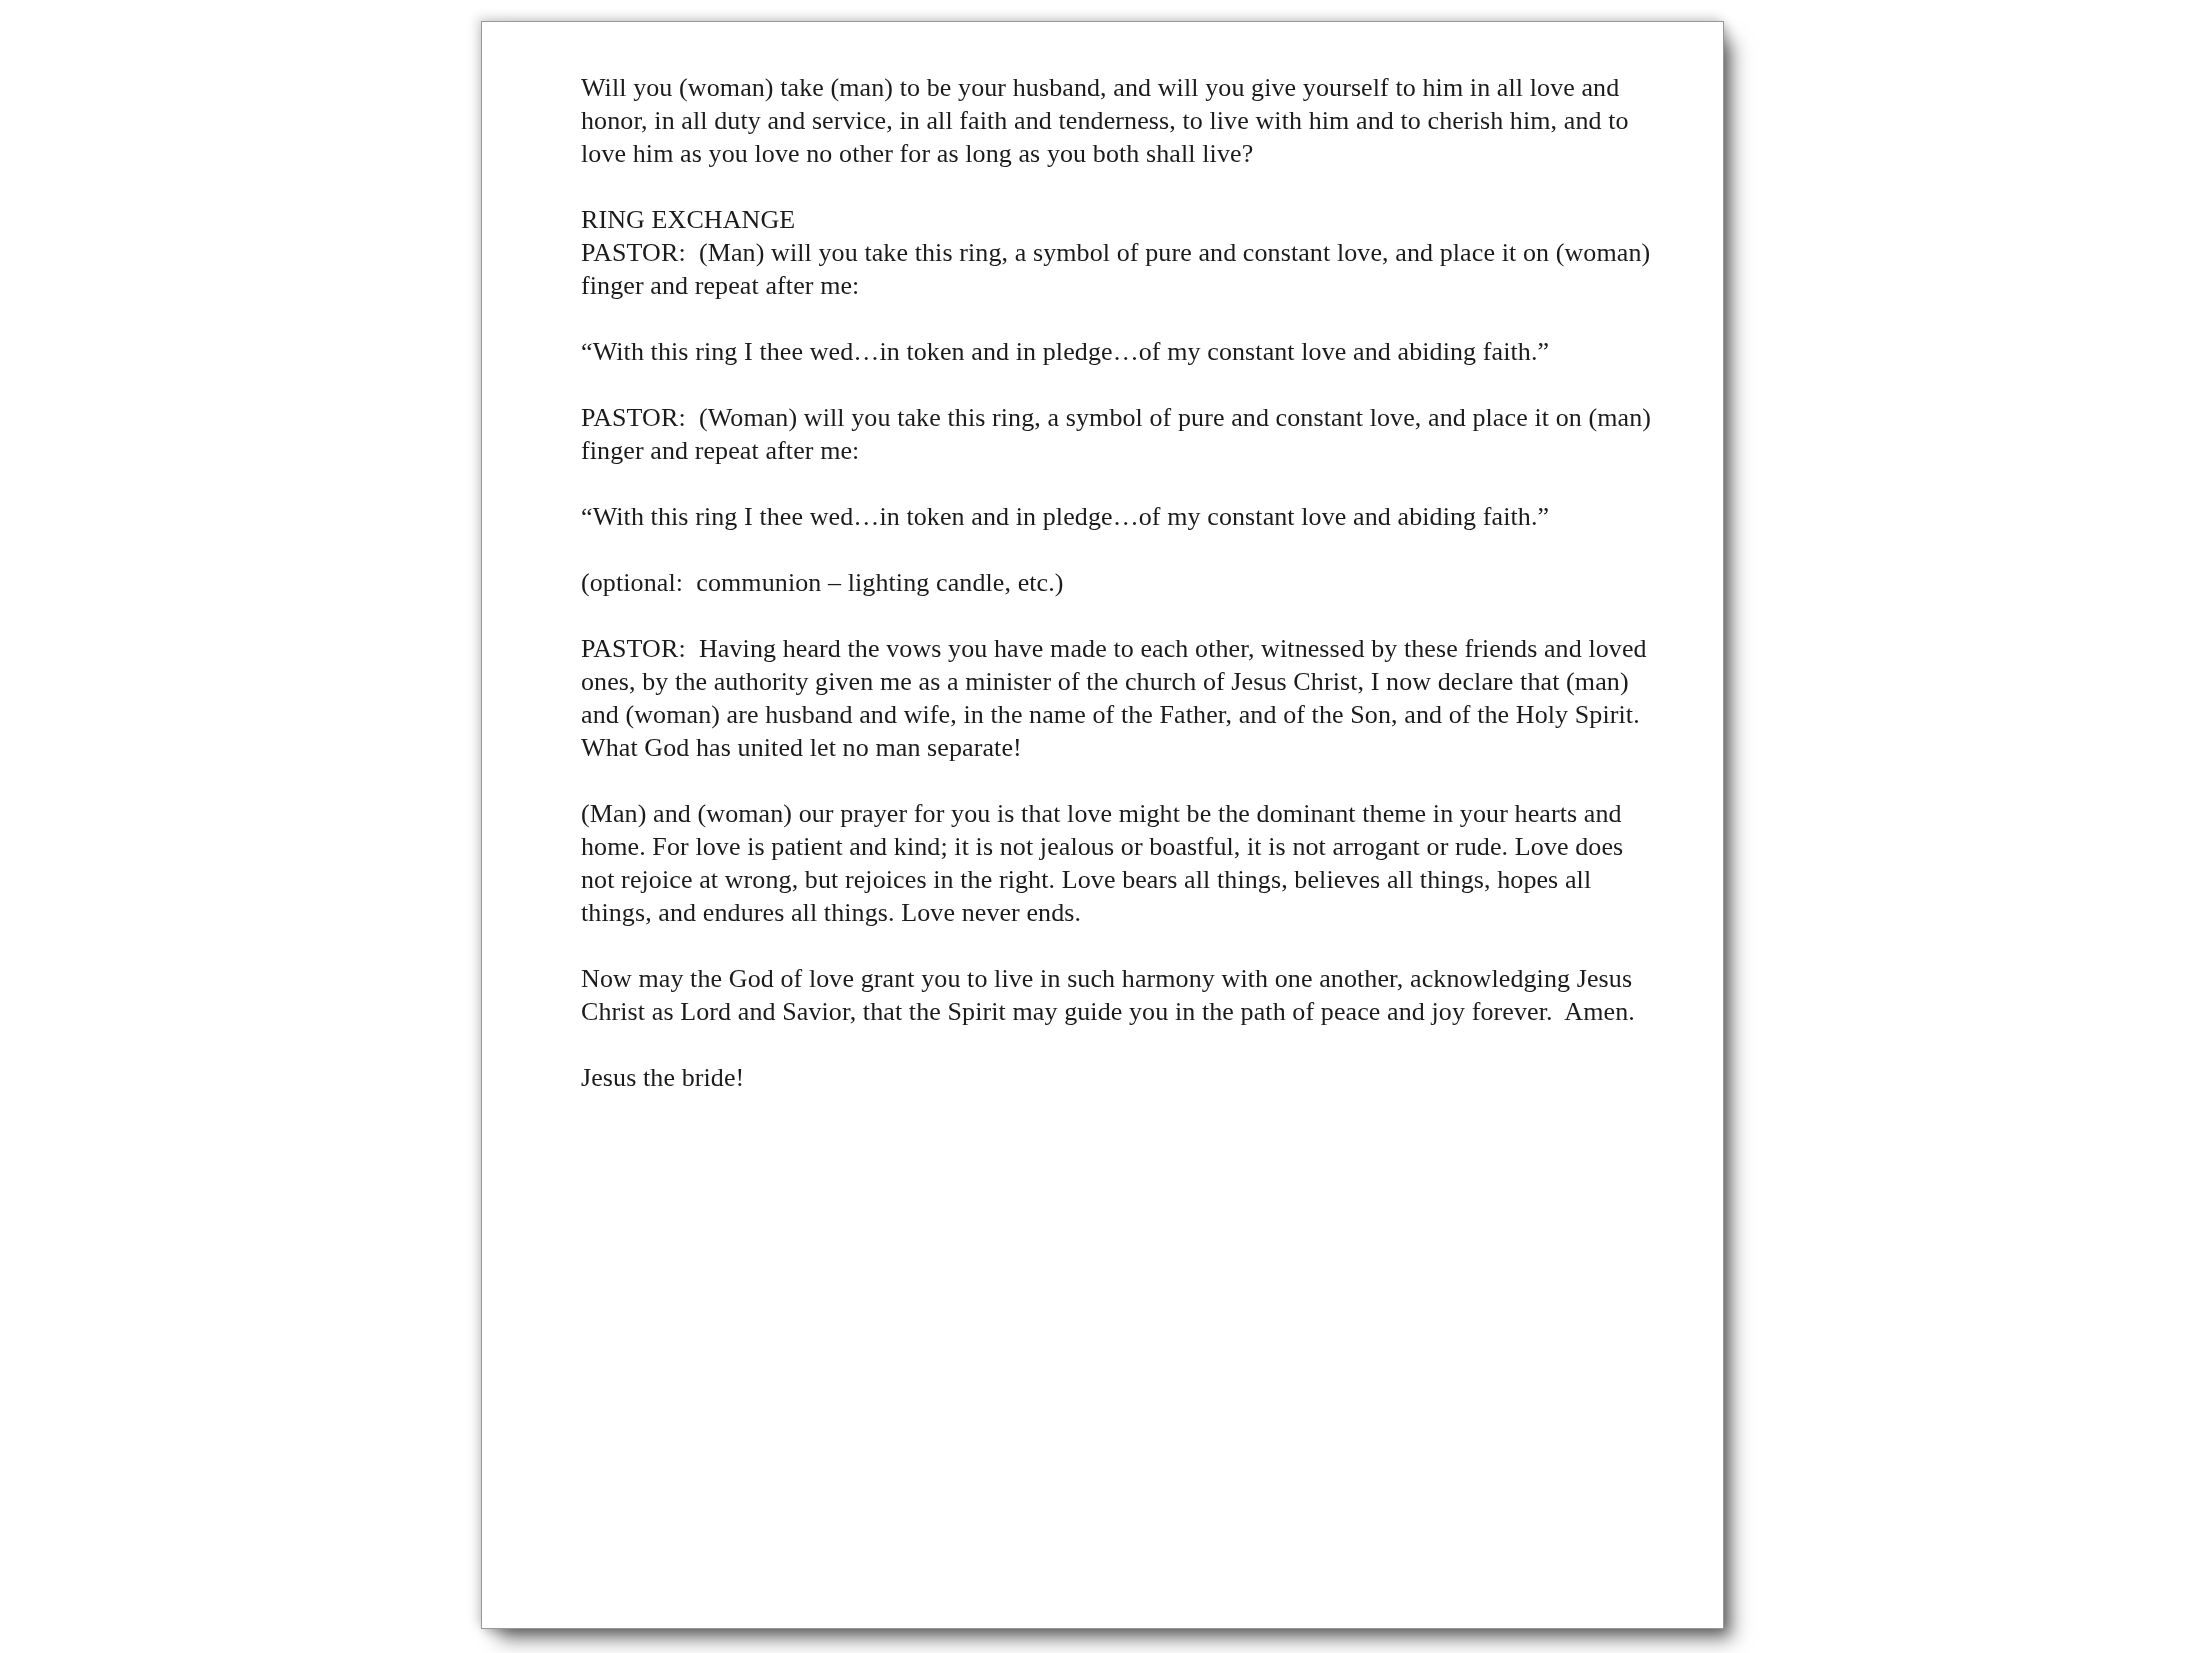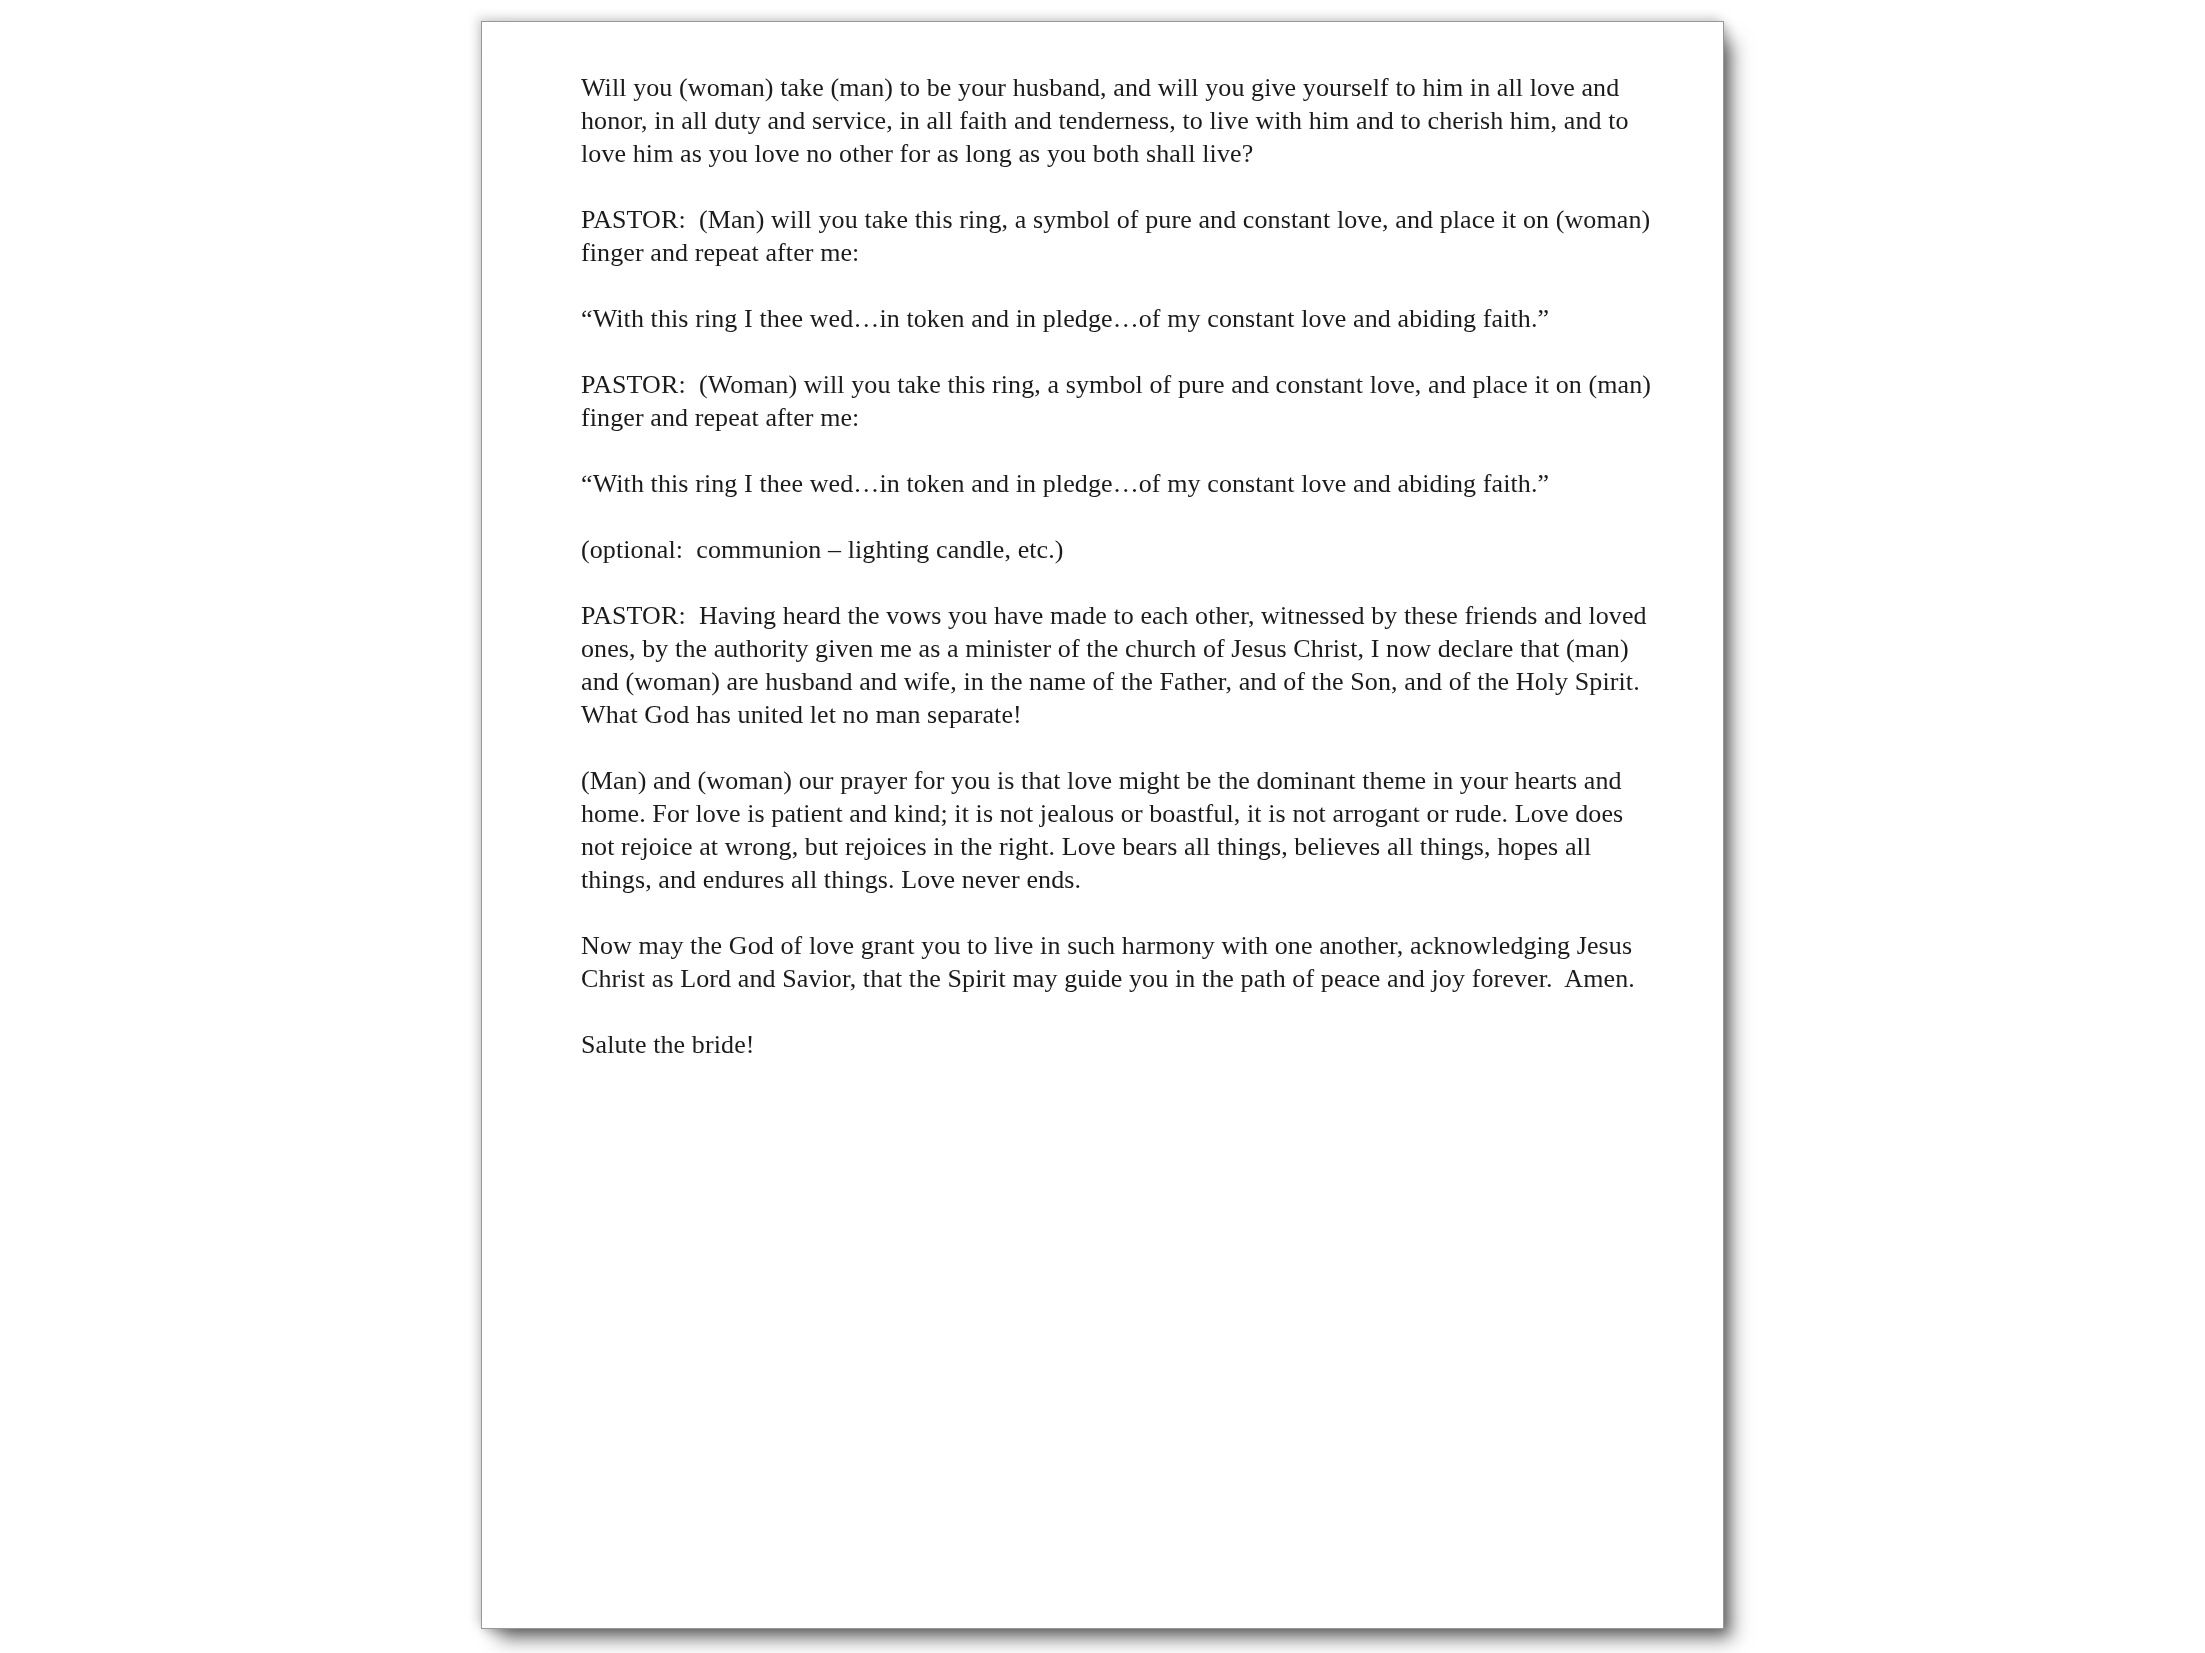--- a/index.html
+++ b/index.html
@@ -60,6 +60,7 @@
   <div class="paper" style="background: rgb(255, 255, 255); border-color: rgb(152, 152, 152);">
     <div class="content" style="color: rgb(27, 27, 27);">
       <p class="block">Will you (woman) take (man) to be your husband, and will you give yourself to him in all love and honor, in all duty and service, in all faith and tenderness, to live with him and to cherish him, and to love him as you love no other for as long as you both shall live?</p>
+      <p class="block heading">RING EXCHANGE</p>
       <p class="block">PASTOR:  (Man) will you take this ring, a symbol of pure and constant love, and place it on (woman) finger and repeat after me:</p>
       <p class="block">“With this ring I thee wed…in token and in pledge…of my constant love and abiding faith.”</p>
       <p class="block">PASTOR:  (Woman) will you take this ring, a symbol of pure and constant love, and place it on (man) finger and repeat after me:</p>

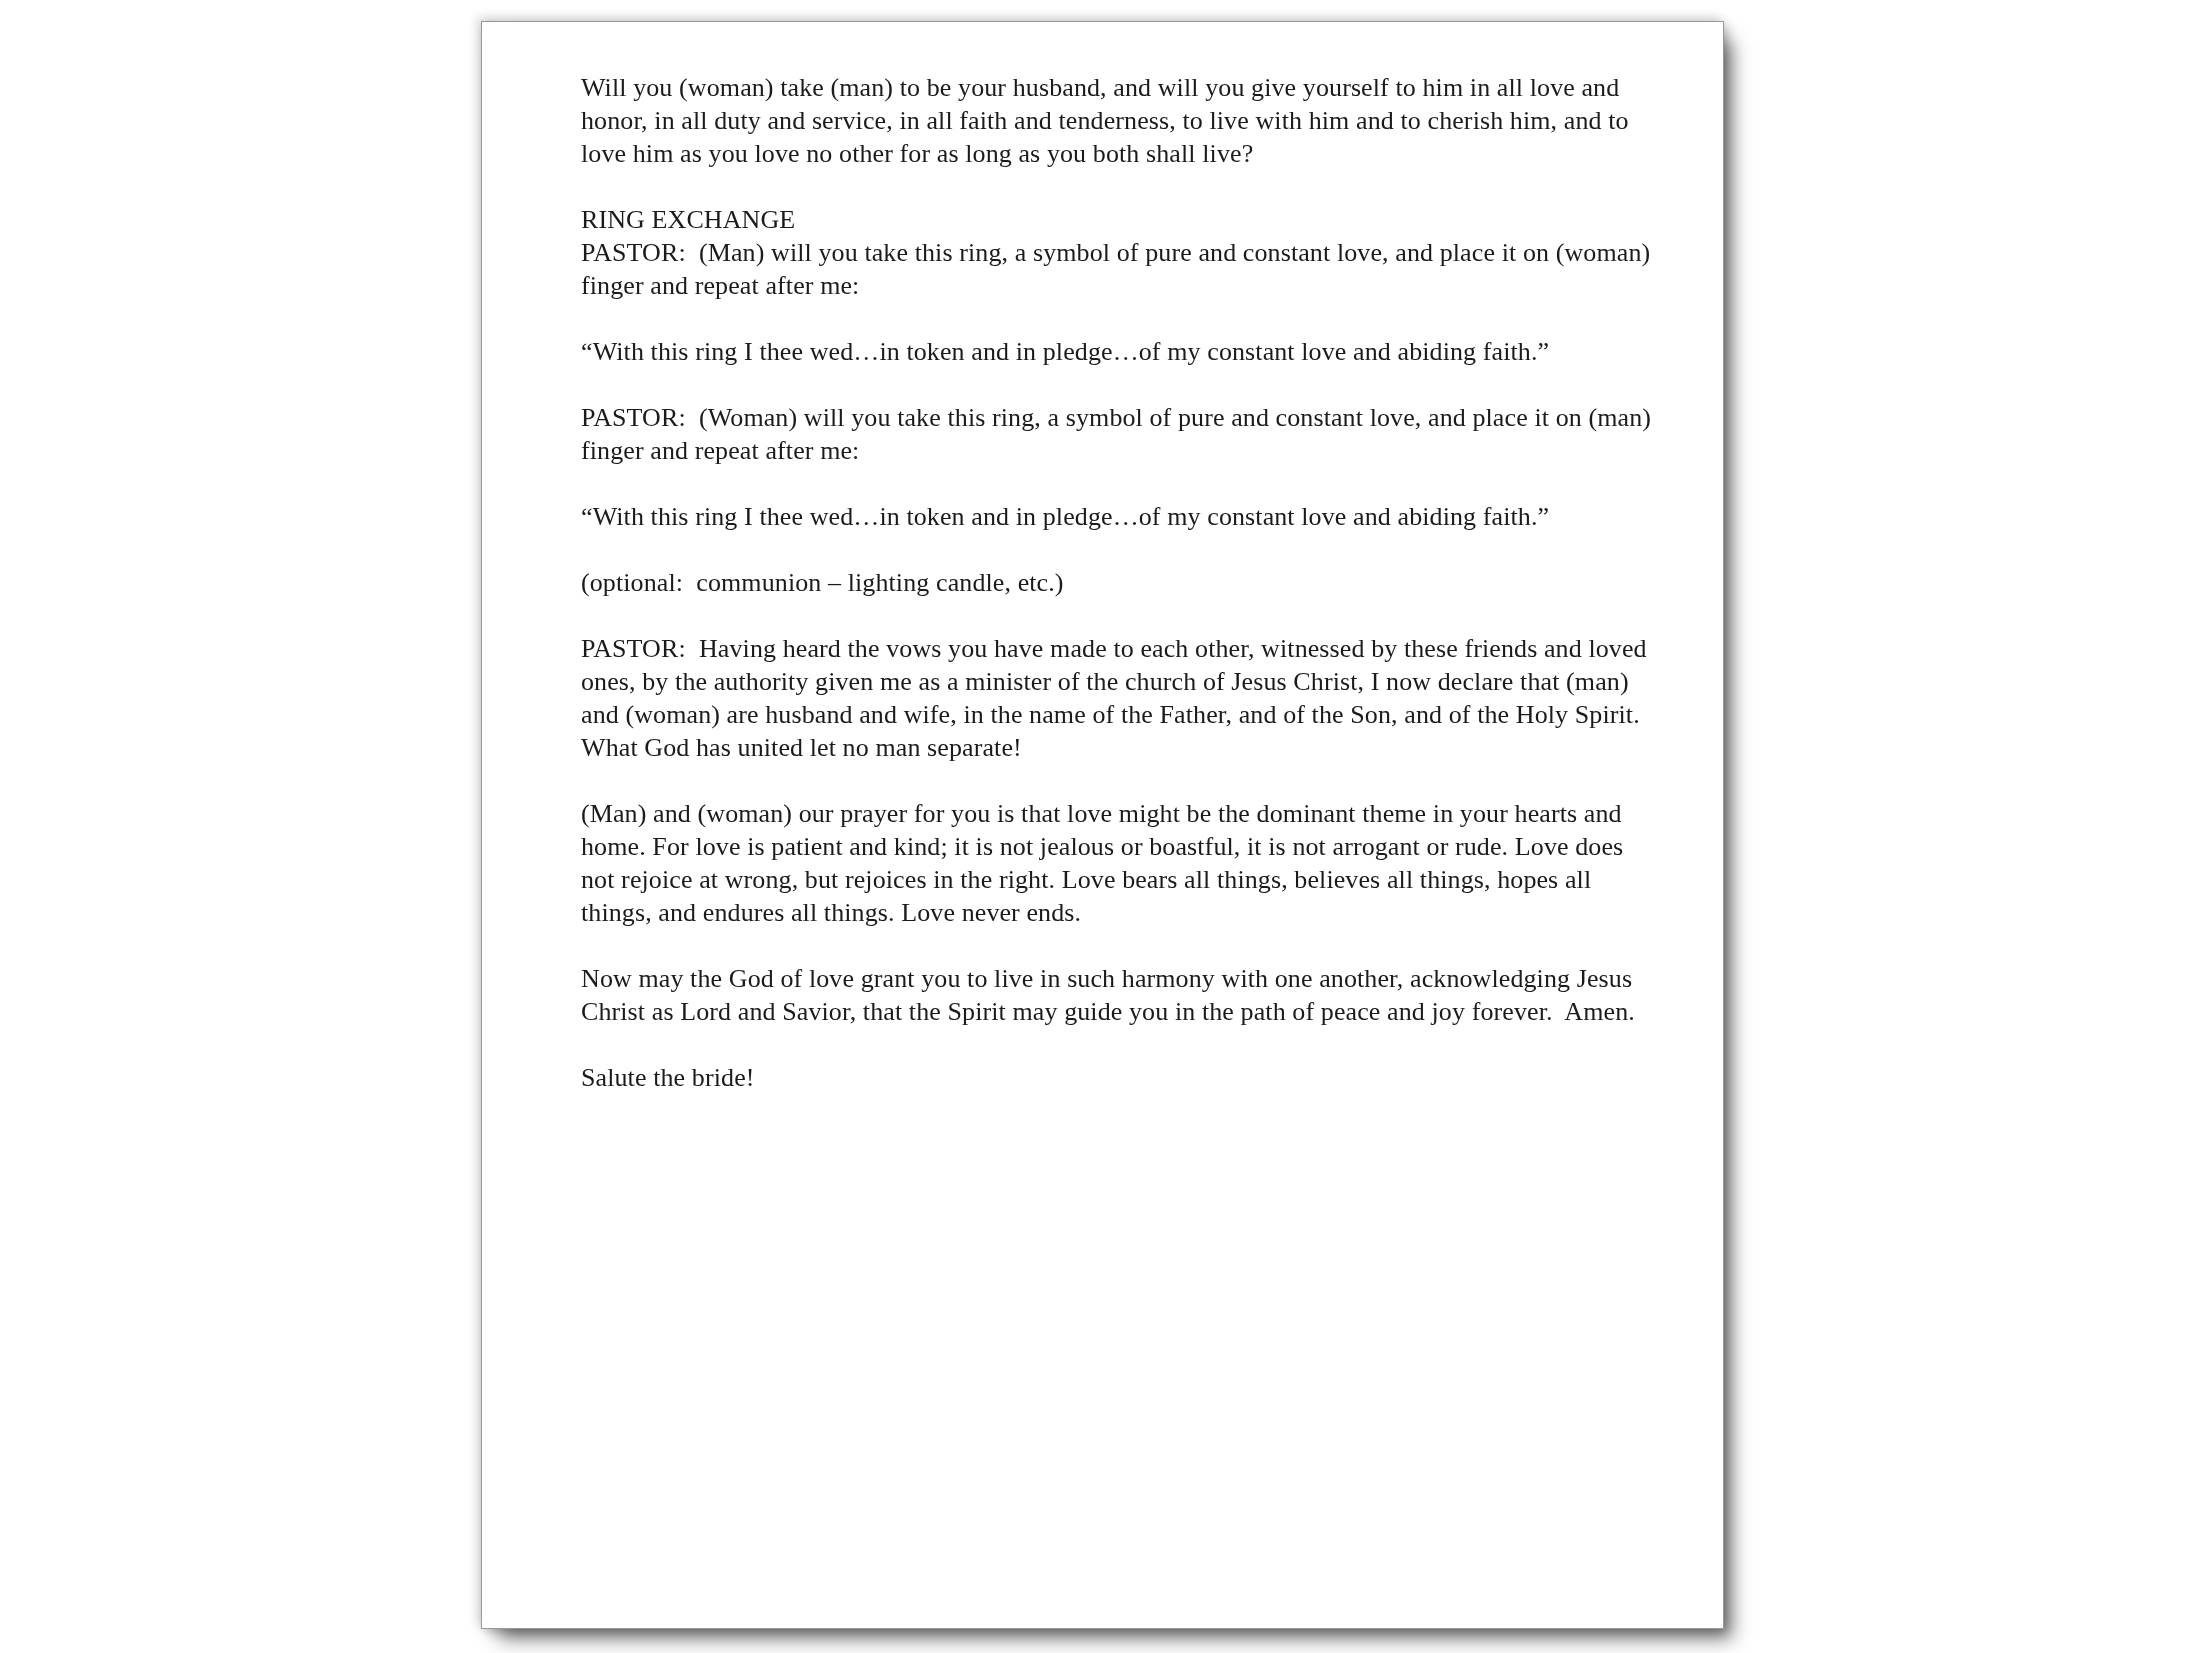--- a/index.html
+++ b/index.html
@@ -69,7 +69,7 @@
       <p class="block">PASTOR:  Having heard the vows you have made to each other, witnessed by these friends and loved ones, by the authority given me as a minister of the church of Jesus Christ, I now declare that (man) and (woman) are husband and wife, in the name of the Father, and of the Son, and of the Holy Spirit. What God has united let no man separate!</p>
       <p class="block">(Man) and (woman) our prayer for you is that love might be the dominant theme in your hearts and home. For love is patient and kind; it is not jealous or boastful, it is not arrogant or rude. Love does not rejoice at wrong, but rejoices in the right. Love bears all things, believes all things, hopes all things, and endures all things. Love never ends.</p>
       <p class="block">Now may the God of love grant you to live in such harmony with one another, acknowledging Jesus Christ as Lord and Savior, that the Spirit may guide you in the path of peace and joy forever.  Amen.</p>
-      <p class="block">Salute the bride!</p>
+      <p class="block">Jesus the bride!</p>
     </div>
   </div>
 </div>

